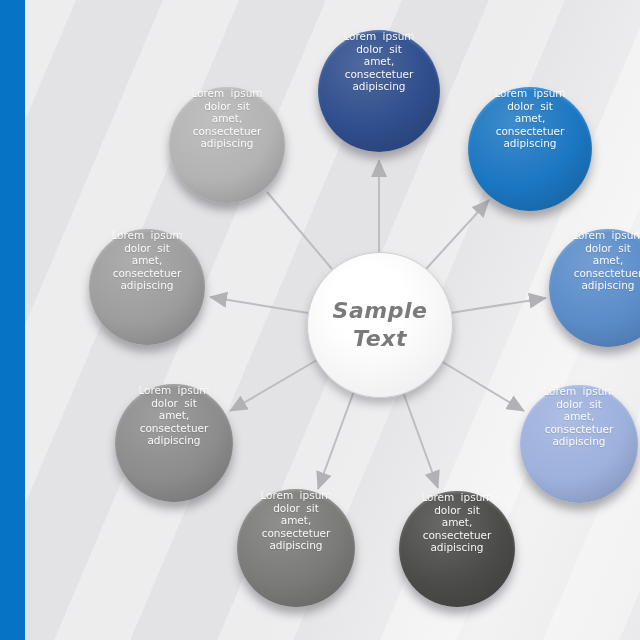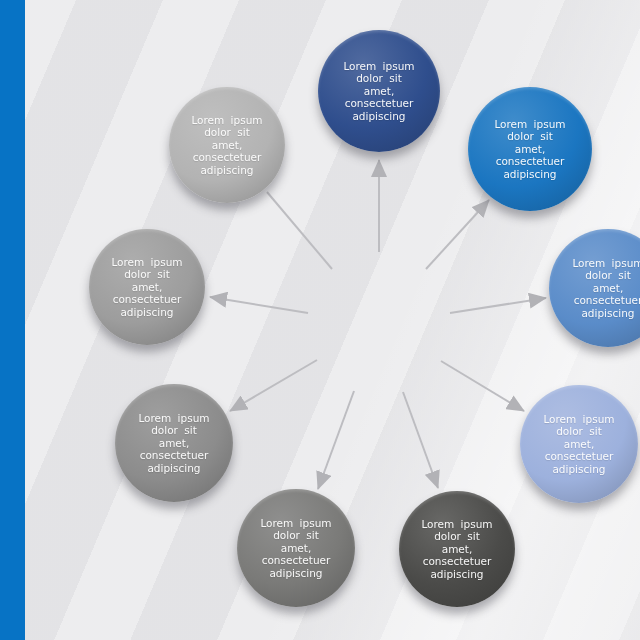--- a/index.html
+++ b/index.html
@@ -24,7 +24,7 @@
   }
   .node{
     position:absolute;border-radius:50%;
-    display:flex;align-items:center;justify-content:center;
+    display:flex;align-items:flex-start;justify-content:center;
     z-index:2;
     box-shadow:0 7px 10px rgba(70,70,78,0.42), inset 0 2px 3px rgba(255,255,255,0.18);
   }

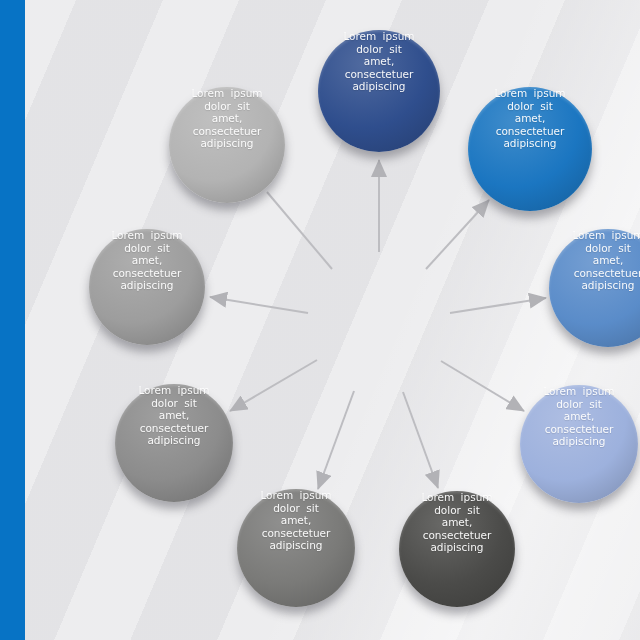--- a/index.html
+++ b/index.html
@@ -81,6 +81,9 @@
     </g>
   </svg>
 
+  <div class="hub">
+    <div class="hub-label" style="color: rgb(122, 122, 122);">Sample Text</div>
+  </div>
 
   <div id="nodes">
       <div class="node" style="left: 318px; top: 30px; height: 122px; width: 122px; background: radial-gradient(circle at 37% 28%, rgb(80, 106, 159) 0%, rgb(47, 78, 141) 55%, rgb(37, 61, 110) 100%);">

